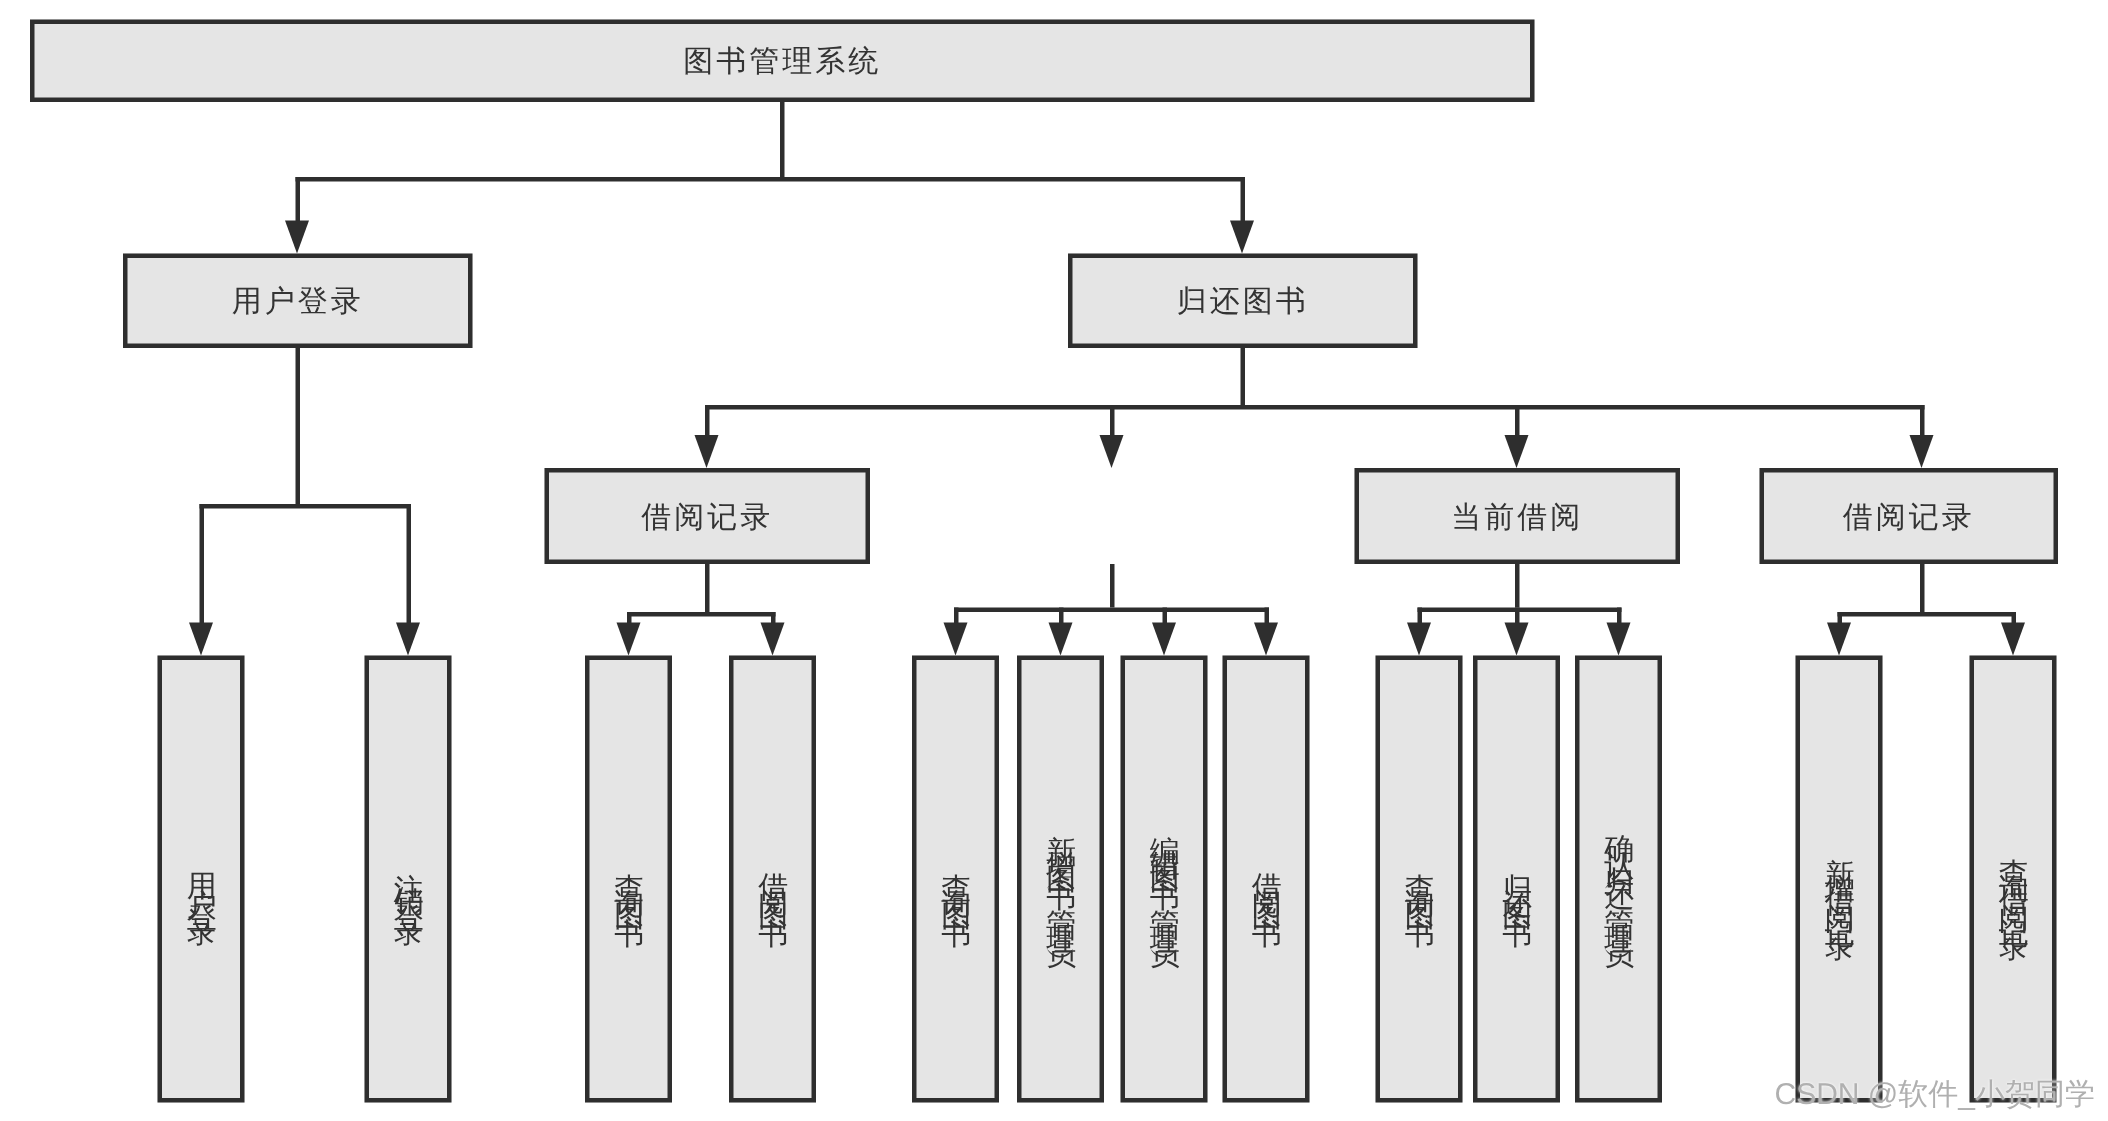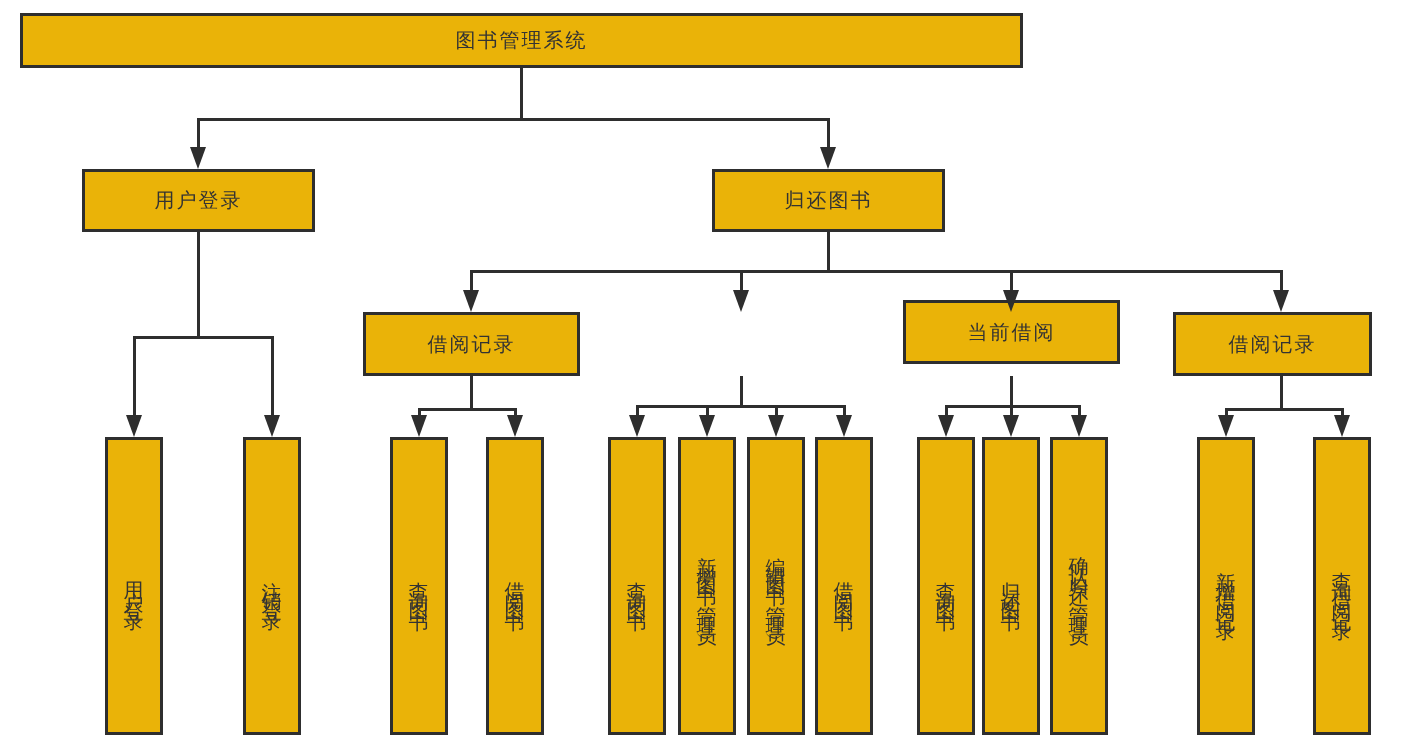--- a/index.html
+++ b/index.html
@@ -8,7 +8,7 @@
     font-family:"Liberation Sans","DejaVu Sans",sans-serif;
   }
   .box{
-    position:absolute;box-sizing:border-box;background:#eab308;
+    position:absolute;box-sizing:border-box;background:#e5e5e5;
     border:3px solid #2e2e2e;display:flex;align-items:center;justify-content:center;
   }
   .box span{color:#333333;font-size:20px;letter-spacing:2px;white-space:nowrap;}

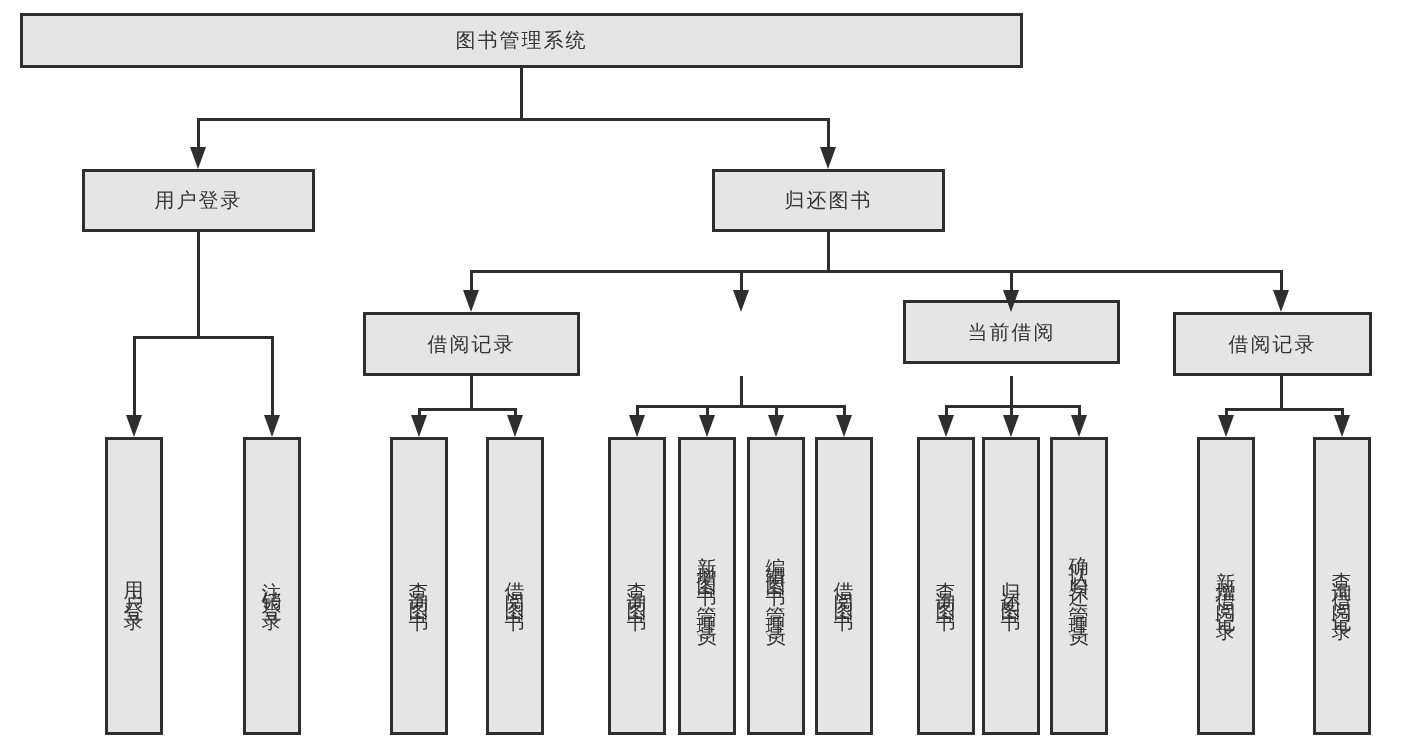--- a/index.html
+++ b/index.html
@@ -47,7 +47,7 @@
   <div class="box" style="left:363px;top:312px;width:217px;height:64px">
     <span>借阅记录</span>
   </div>
-  <div class="box" style="left:903px;top:300px;width:217px;height:64px">
+  <div class="box" style="left:903px;top:312px;width:217px;height:64px">
     <span>当前借阅</span>
   </div>
   <div class="box" style="left:1173px;top:312px;width:199px;height:64px">

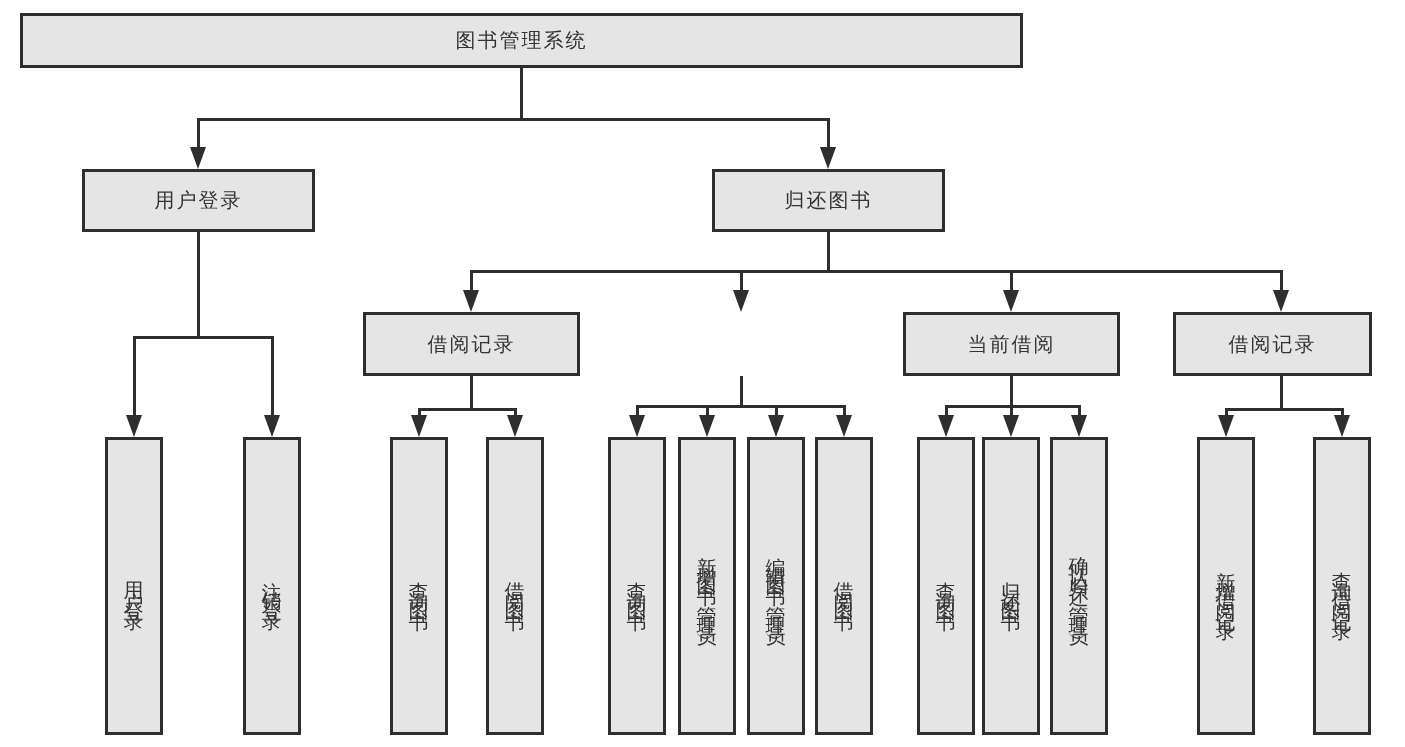--- a/index.html
+++ b/index.html
@@ -157,6 +157,7 @@
   <div class="arrow" style="left:1217.5px;top:415px"></div>
   <div class="arrow" style="left:1333.5px;top:415px"></div>
 
+  <div class="watermark">CSDN @软件_小贺同学</div>
 
 </div>
 

